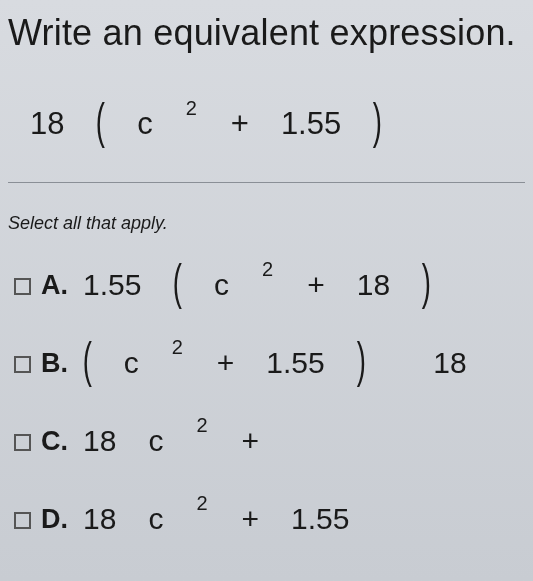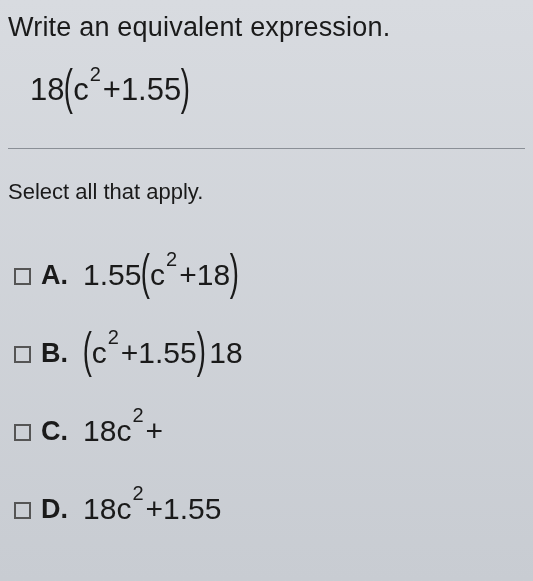--- a/index.html
+++ b/index.html
@@ -14,9 +14,9 @@
       position: relative;
     }
     .title {
-      font-size: 27px;
+      font-size: 36px;
       font-weight: 400;
-      margin-bottom: 17px;
+      margin-bottom: 40px;
       letter-spacing: 0.2px;
     }
     .expression {

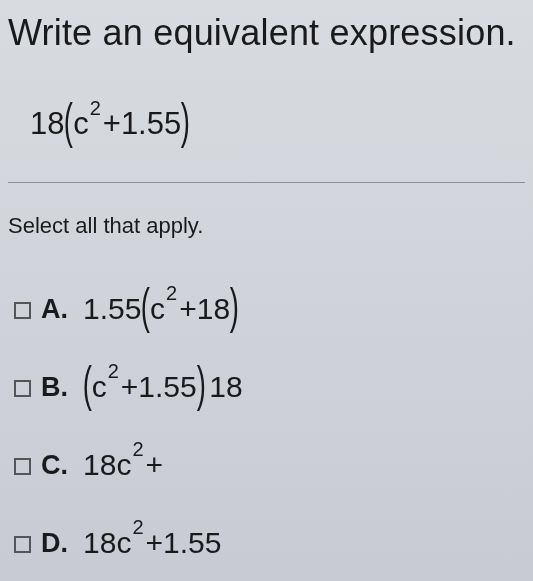--- a/index.html
+++ b/index.html
@@ -85,7 +85,7 @@
       margin-right: 2px;
     }
     .nbsp { display:inline-block; width:4px; }
-    .m { display:inline-flex; align-items:center; }
+    .m { display:inline-flex; align-items:center;gap:32px; }
     .cutoff { margin-top: 0; }
   </style>
 </head>

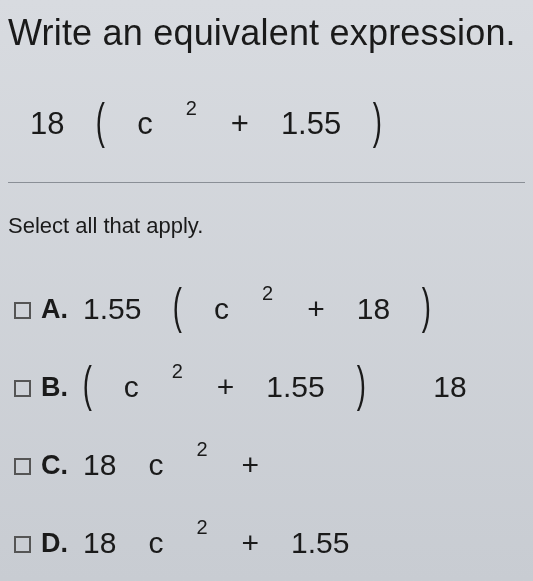--- a/index.html
+++ b/index.html
@@ -33,8 +33,9 @@
       margin: 0 0 30px 0;
     }
     .instruction {
-      font-size: 22px;
-      margin-bottom: 42px;
+      font-size: 18px;
+      margin-bottom: 23px;
+      font-style: italic;
     }
     .options {
       display: flex;

